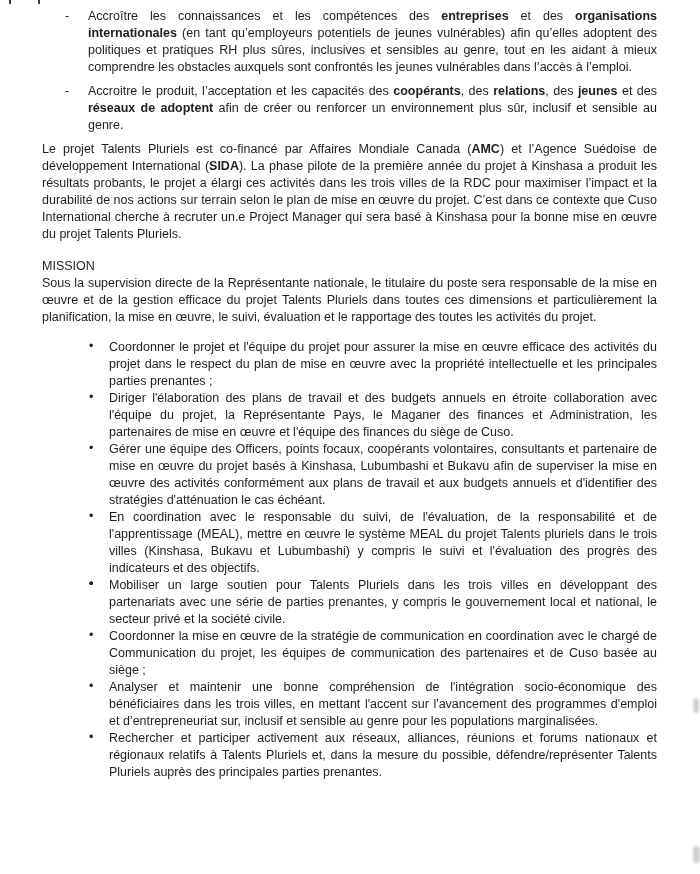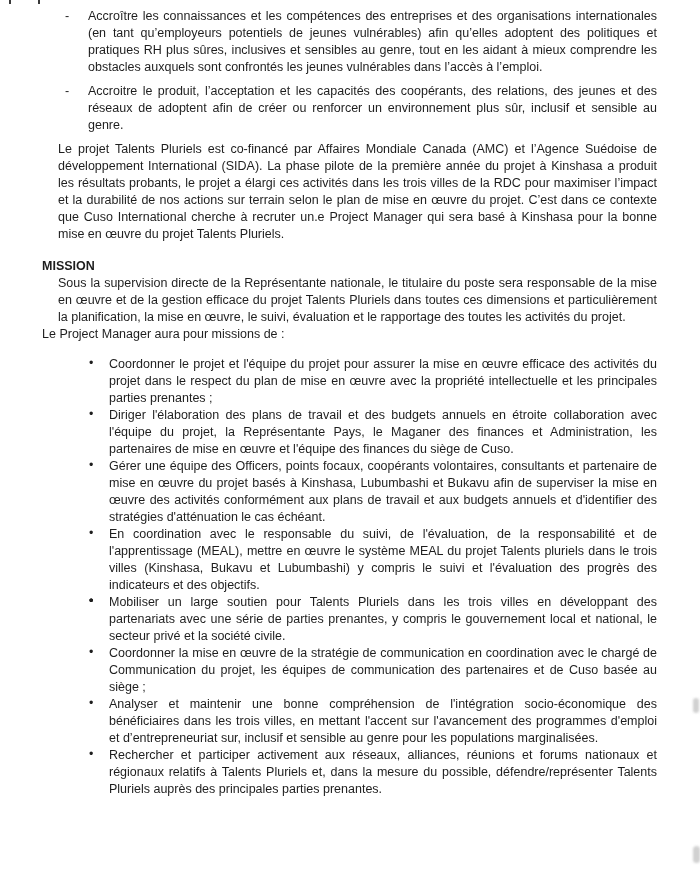--- a/index.html
+++ b/index.html
@@ -56,7 +56,7 @@
     left: 47px;
     top: -1px;
   }
-  .bold { font-weight: normal; }
+  .bold { font-weight: bold; }
   
   .tick {
     position: absolute;

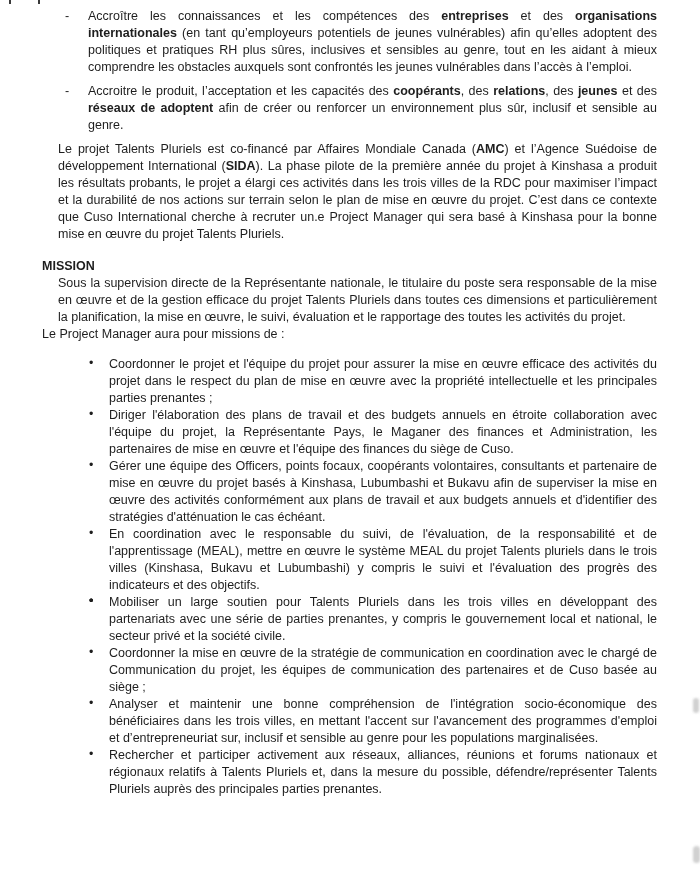--- a/index.html
+++ b/index.html
@@ -34,7 +34,7 @@
     top: 0;
   }
   .para {
-    margin: 7px 0 0 16px;
+    margin: 7px 0 0 0;
     text-align: justify;
   }
   .heading {

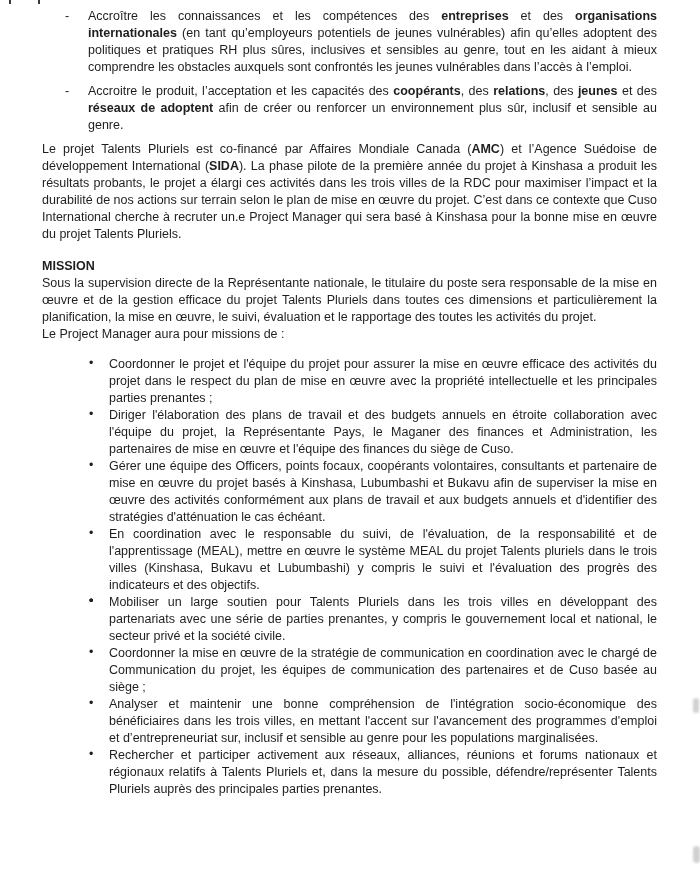--- a/index.html
+++ b/index.html
@@ -39,7 +39,7 @@
   }
   .heading {
     margin: 15px 0 0 0;
-    font-weight: bold;
+    font-weight: normal;
   }
   .intro-line {
     margin: 0;

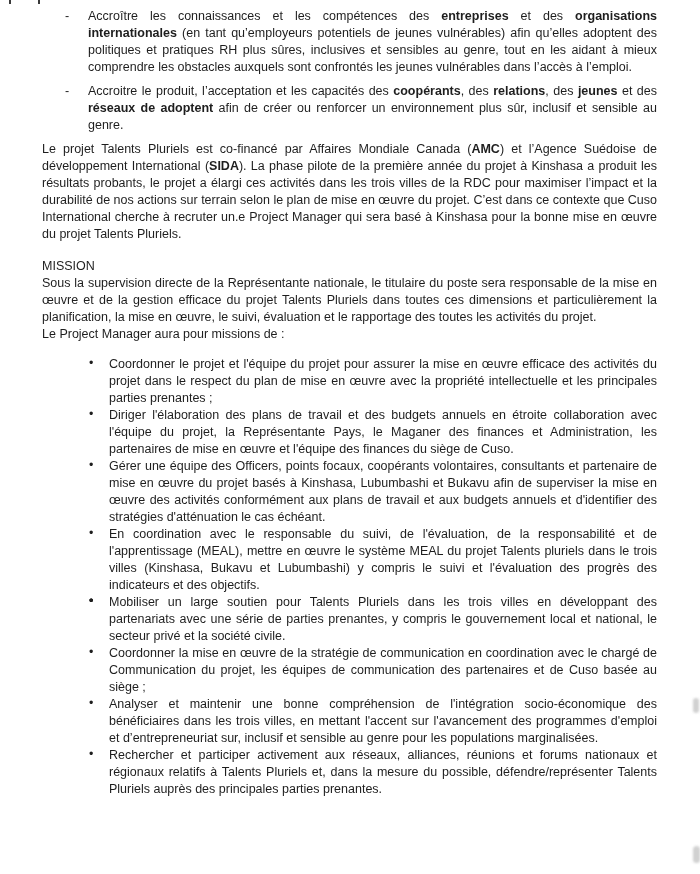--- a/index.html
+++ b/index.html
@@ -105,7 +105,6 @@
     <p class="heading">MISSION</p>
     <p class="para" style="margin-top:0;">Sous la supervision directe de la Représentante nationale, le titulaire du poste sera responsable de la mise en œuvre et de la gestion efficace du projet Talents Pluriels dans toutes ces dimensions et particulièrement la planification, la mise en œuvre, le suivi, évaluation et le rapportage des toutes les activités du projet.</p>
 
-    <p class="intro-line">Le Project Manager aura pour missions de :</p>
 
     <ul class="bullet-list">
       <li class="item">

